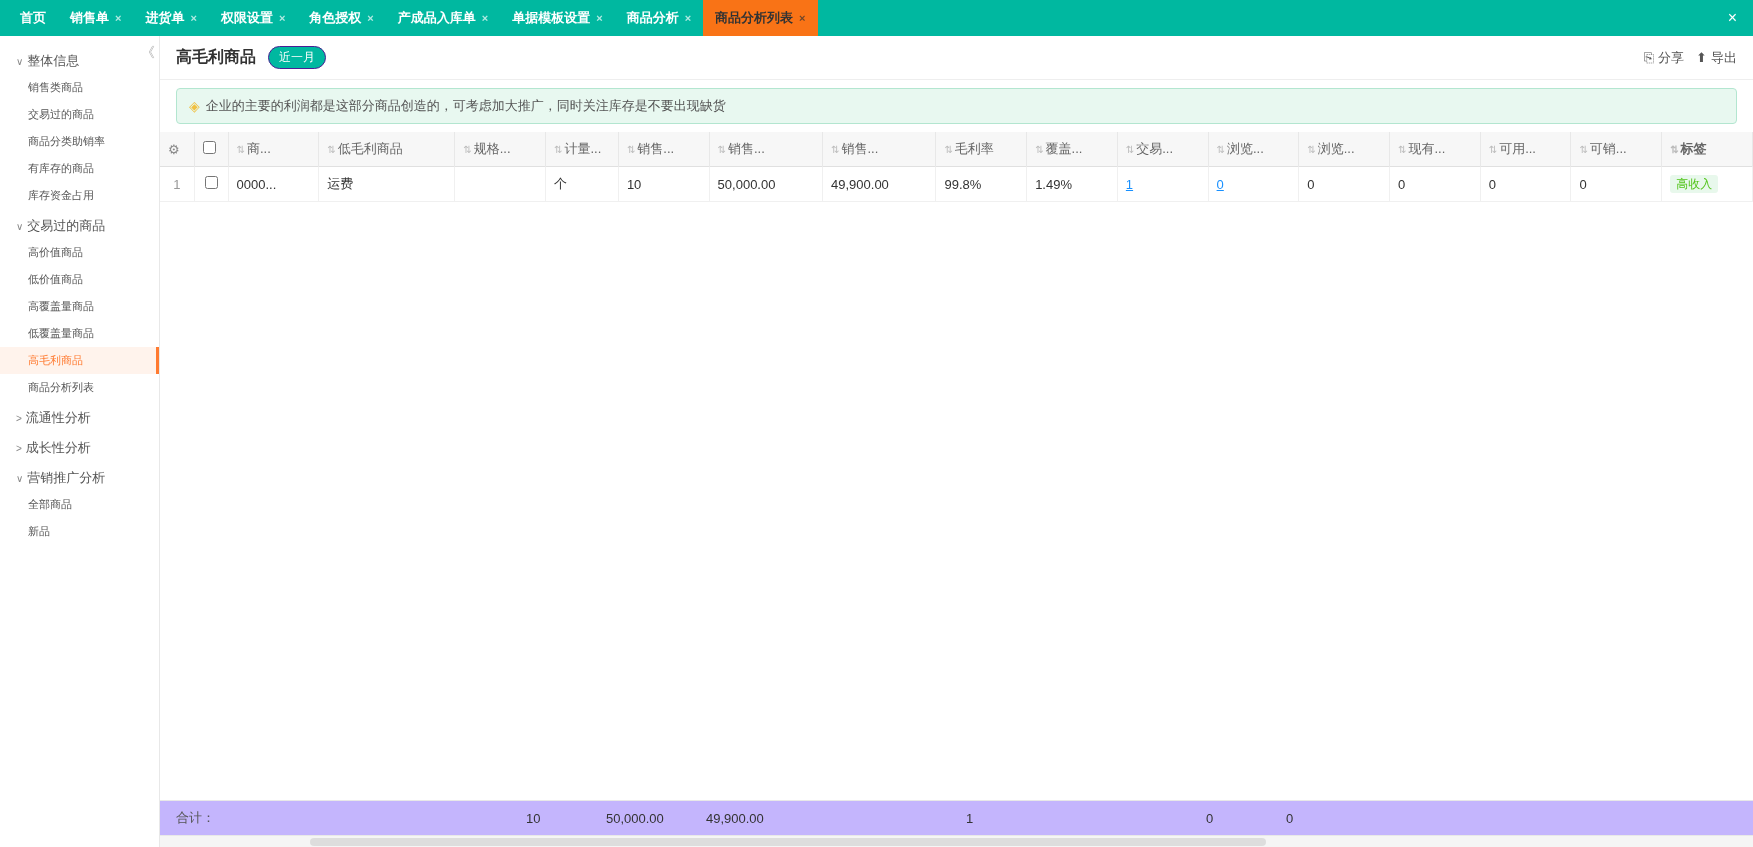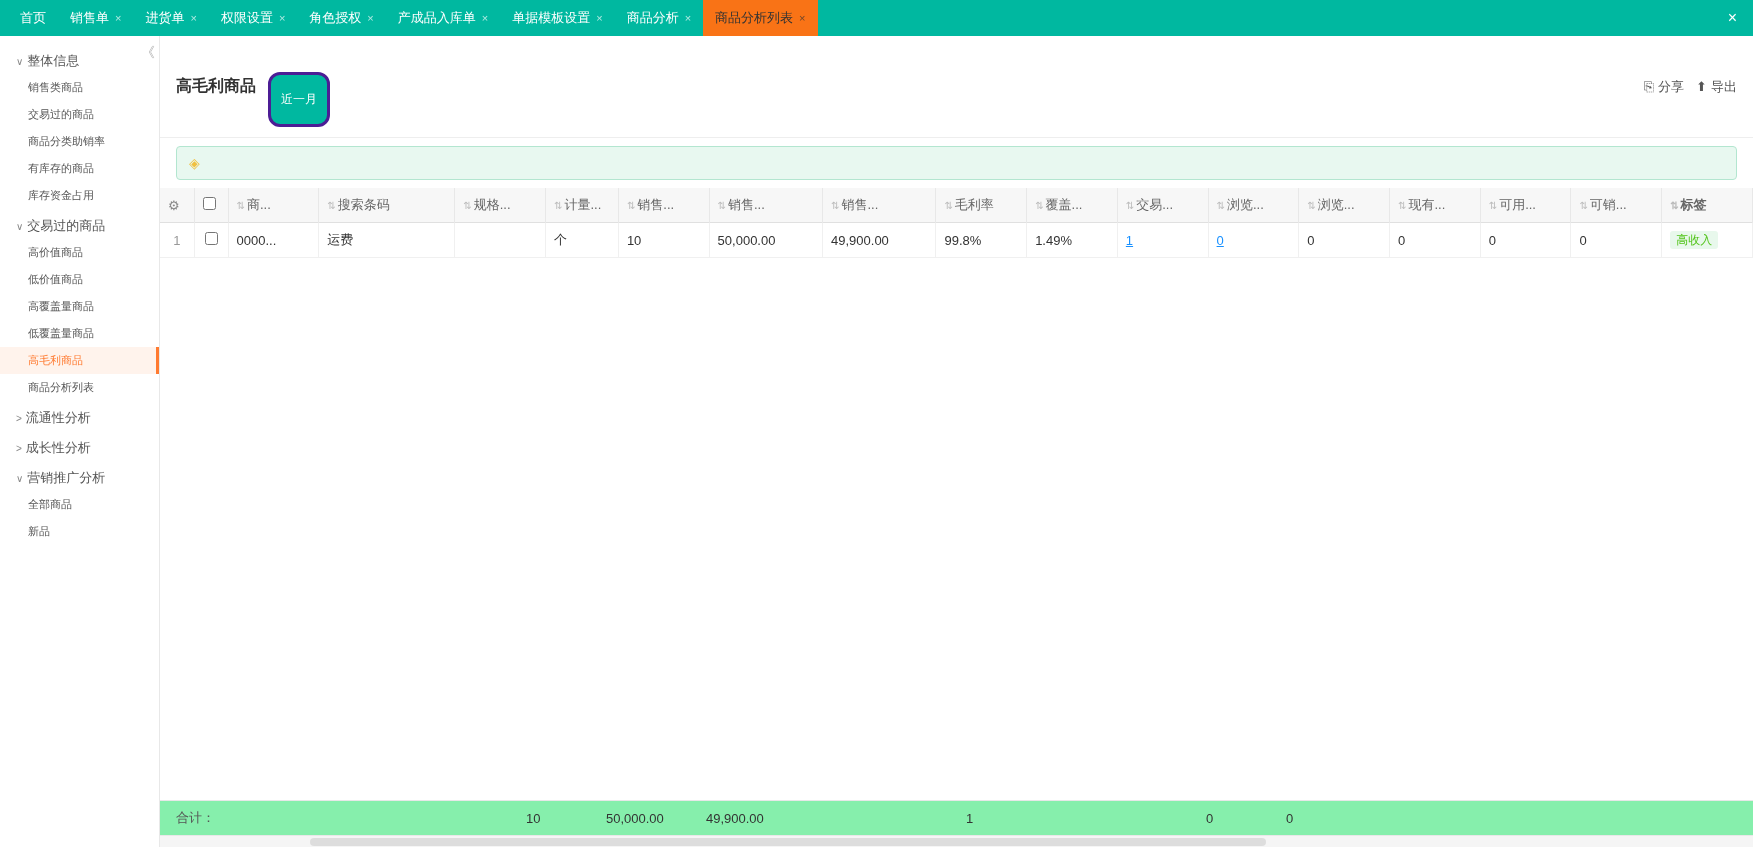--- a/index.html
+++ b/index.html
@@ -269,7 +269,7 @@
 
 <div class="top-nav">
 
-  <div id="nav-items-container" style="display:flex;align-items:center;flex:1;overflow:hidden;">
+  <div id="nav-items-container" style="display:flex;align-items:center;flex:1;overflow:hidden;font-weight:bold;">
       <div class="nav-item">首页</div>
       <div class="nav-item">销售单<span class="close-btn">×</span></div>
       <div class="nav-item">进货单<span class="close-btn">×</span></div>

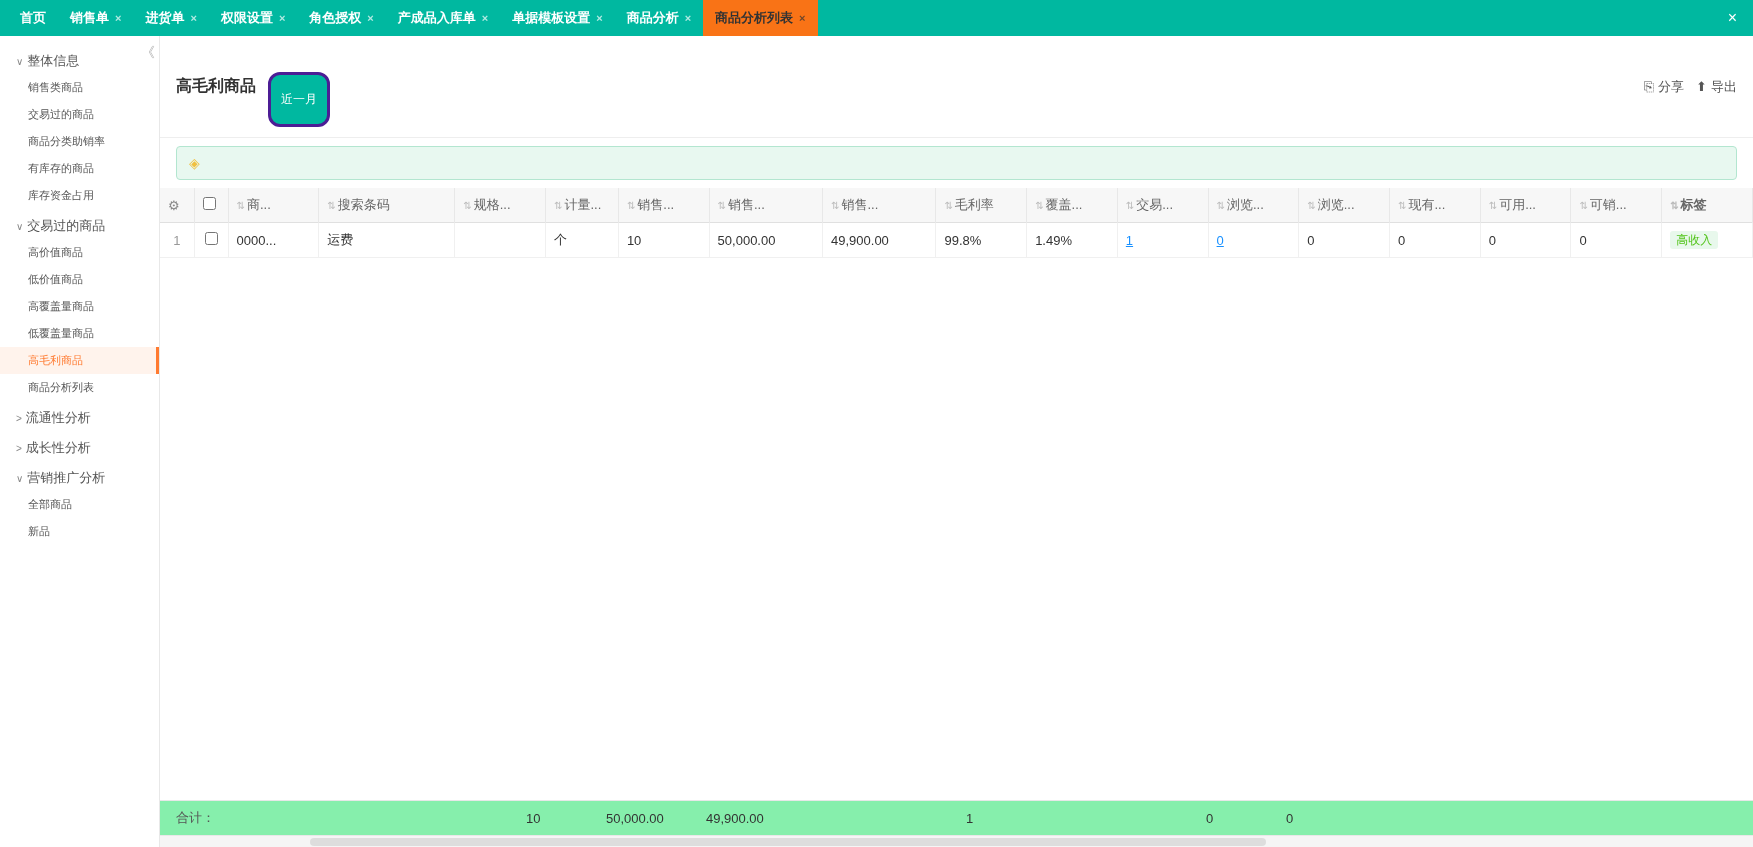--- a/index.html
+++ b/index.html
@@ -111,12 +111,11 @@
     .filter-btn {
       background: #e8f5f2;
       color: #00b8a0;
-      border: 3px solid #4c1d95;
+      border: 1px solid #4c1d95;
       border-radius: 12px;
-      padding: 16px 10px;
+      padding: 2px 10px;
       cursor: pointer;
       font-size: 12px;
-      margin-top: 26px;
     }
     .filter-btn.active {
       background: #00b8a0;

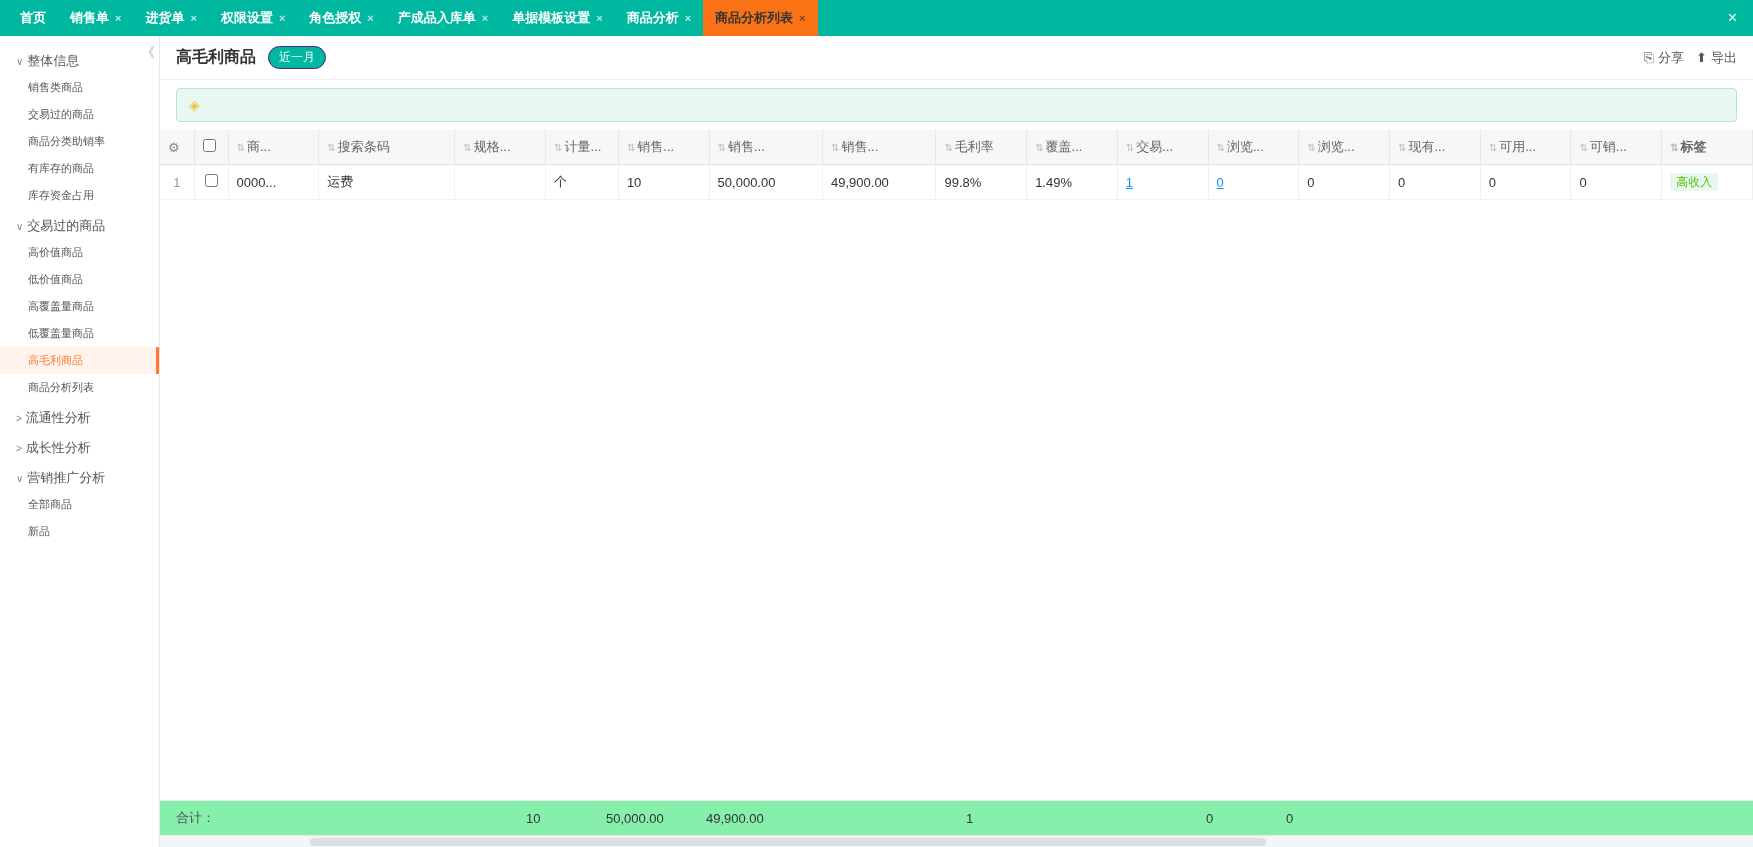--- a/index.html
+++ b/index.html
@@ -342,6 +342,7 @@
 
     <div class="info-banner">
       <span class="info-icon">◈</span>
+      <span>企业的主要的利润都是这部分商品创造的，可考虑加大推广，同时关注库存是不要出现缺货</span>
     </div>
 
     <div class="table-container">

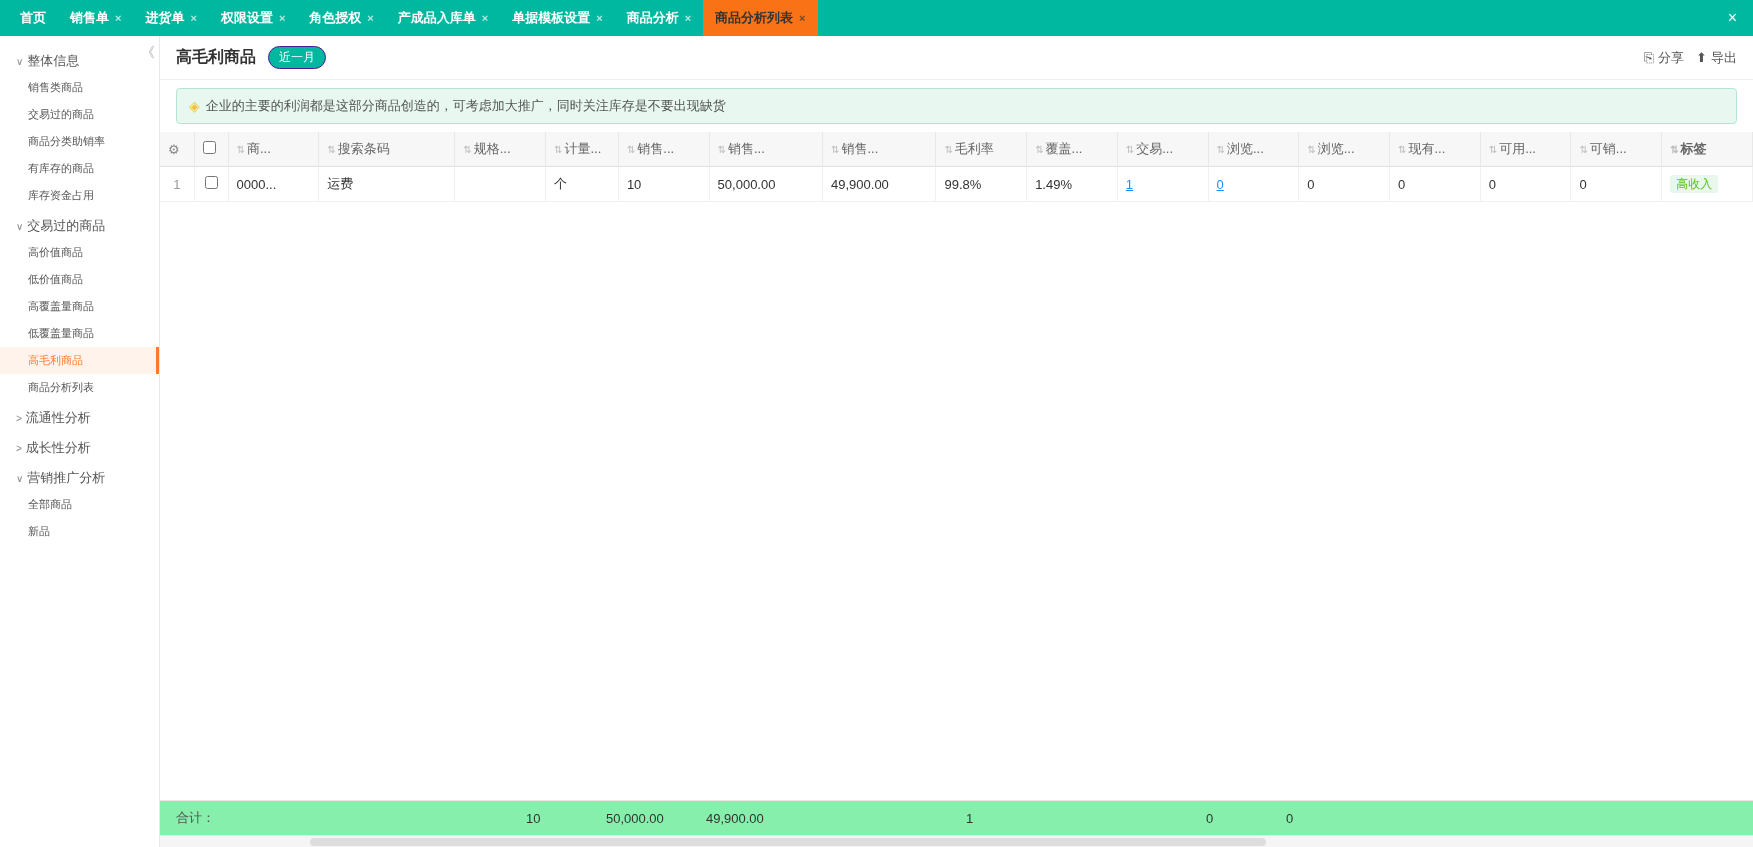--- a/index.html
+++ b/index.html
@@ -352,7 +352,7 @@
               <th style="min-width: 30px;"><span style="color:#888;cursor:pointer;">⚙</span></th>
               <th style="min-width: 30px;"><input type="checkbox" style=""></th>
               <th style="min-width: 80px;"><span class="sort-icon">⇅</span><span>商...</span></th>
-              <th style="min-width: 120px;"><span class="sort-icon">⇅</span><span>搜索条码</span></th>
+              <th style="min-width: 120px;"><span class="sort-icon">⇅</span><span>低毛利商品</span></th>
               <th style="min-width: 80px;"><span class="sort-icon">⇅</span><span>规格...</span></th>
               <th style="min-width: 60px;"><span class="sort-icon">⇅</span><span>计量...</span></th>
               <th style="min-width: 80px;"><span class="sort-icon">⇅</span><span>销售...</span></th>

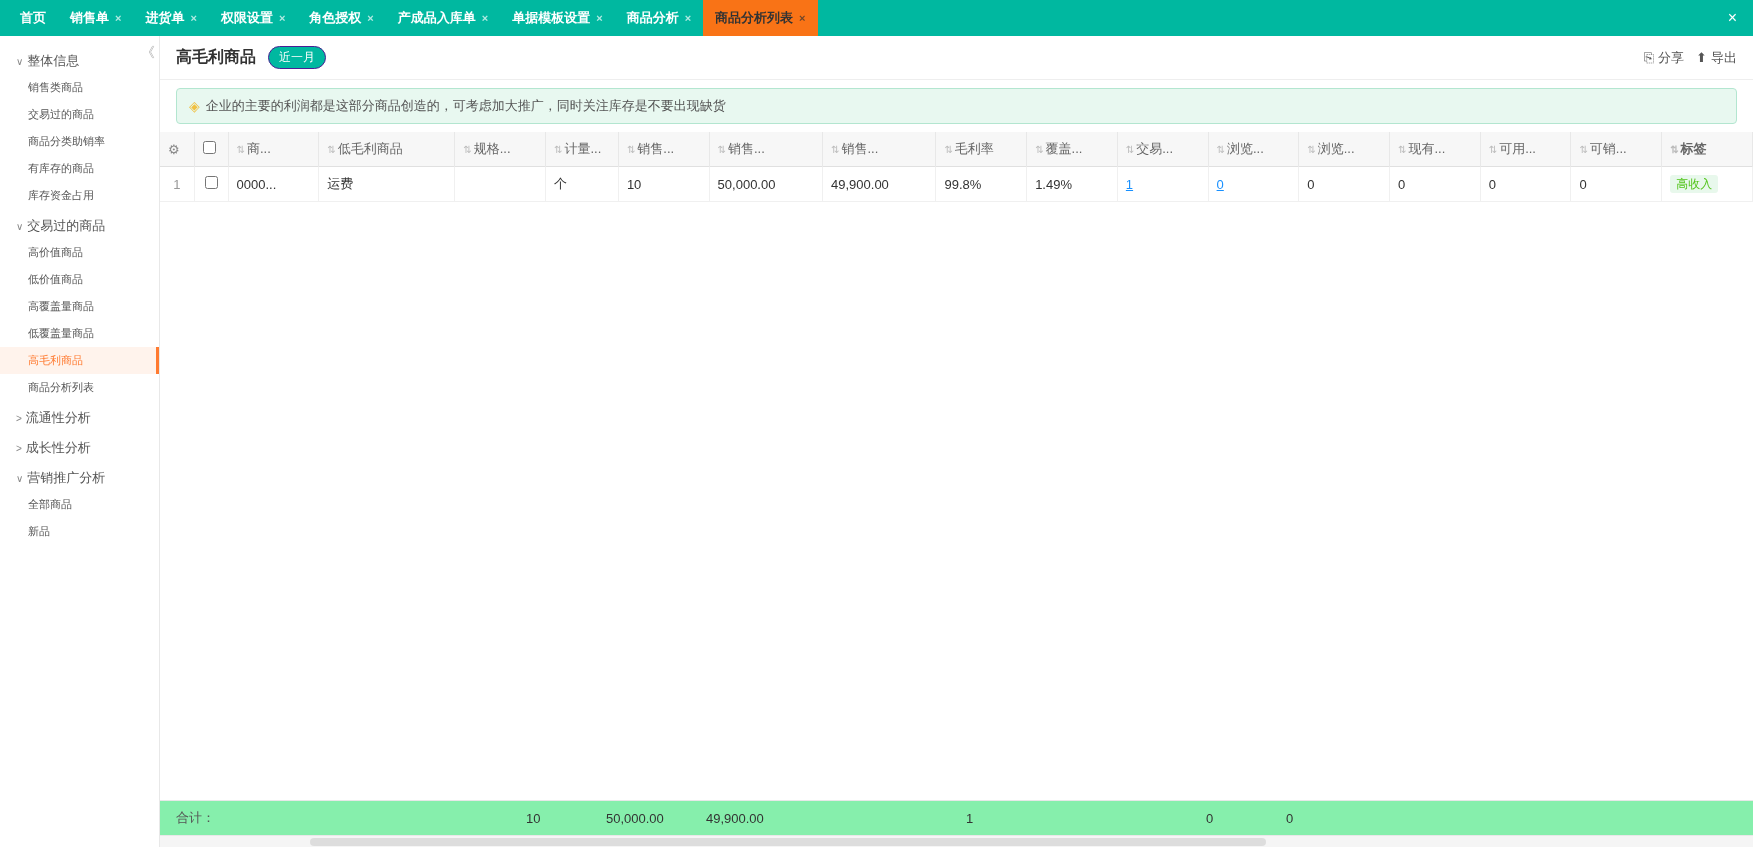--- a/index.html
+++ b/index.html
@@ -220,7 +220,7 @@
 
     
     .table-footer {
-      background: #86efac;
+      background: #c4b5fd;
       border-top: 1px solid #e8e8e8;
       padding: 8px 16px;
       display: flex;

